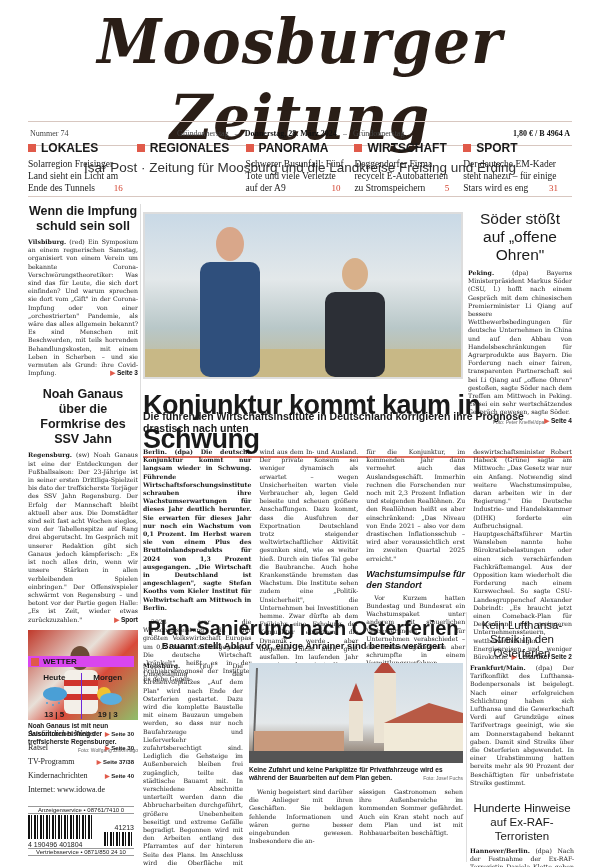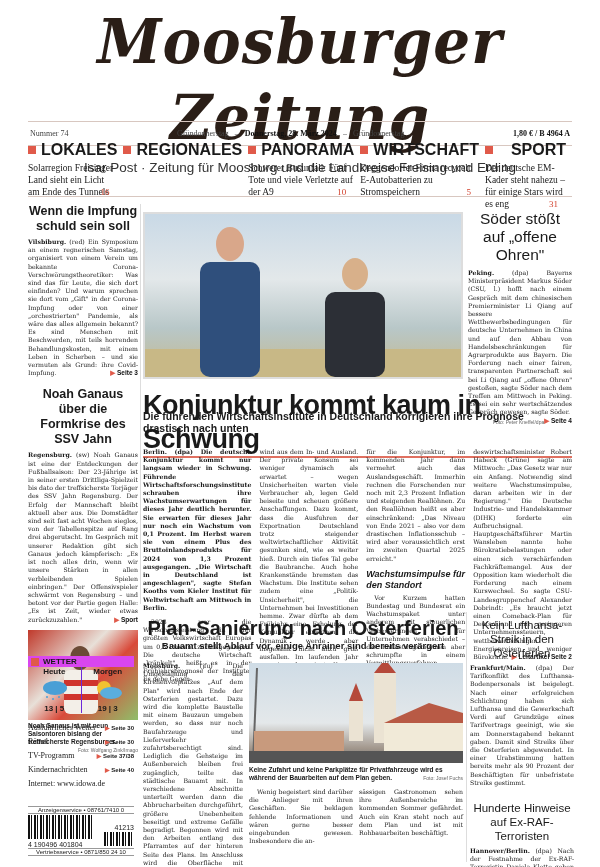--- a/index.html
+++ b/index.html
@@ -12,7 +12,7 @@
   .dateline b { color: #111; }
   .teasers { position: absolute; left: 28px; top: 141px; width: 544px; height: 56px; display: flex; border-bottom: 1px solid #d8c7c0; }
   .teaser { flex: 1; padding-right: 6px; }
-  .teaser .head { font-family: "Liberation Sans", sans-serif; font-weight: bold; font-size: 16px; display: flex; align-items: center; gap: 5px; margin-bottom: 3px; justify-content: space-between; }
+  .teaser .head { font-family: "Liberation Sans", sans-serif; font-weight: bold; font-size: 12px; display: flex; align-items: center; gap: 5px; margin-bottom: 3px; }
   .sq { display: inline-block; width: 8px; height: 8px; background: #e05a4a; }
   .teaser .txt { font-family: "Liberation Serif", serif; font-size: 9.5px; line-height: 12px; position: relative; }
   .teaser .pg { color: #d2402c; position: absolute; right: 8px; bottom: 0; font-size: 9px; }

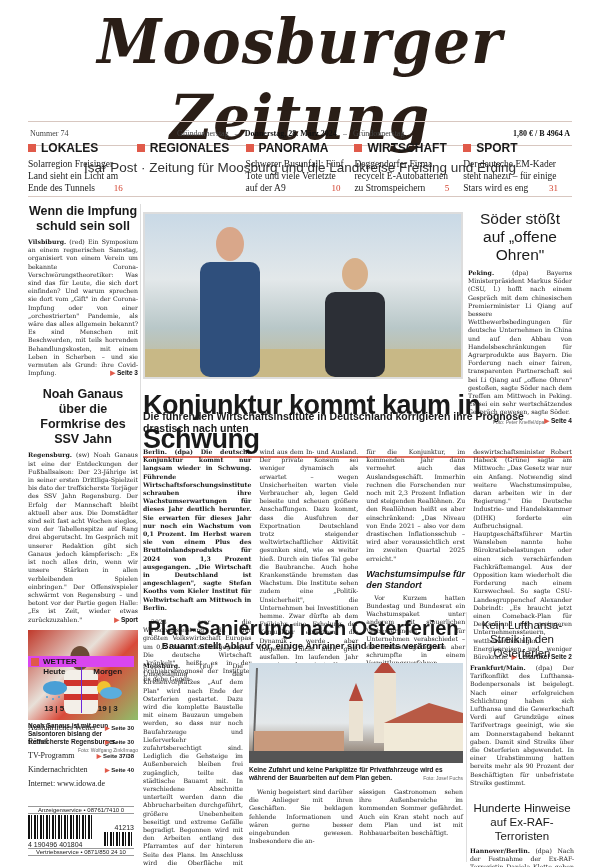--- a/index.html
+++ b/index.html
@@ -44,7 +44,7 @@
   .right-col h2 { font-family: "Liberation Sans", sans-serif; font-weight: normal; font-size: 11.5px; text-align: center; line-height: 14px; margin-bottom: 4px; }
   .wetter { position: absolute; left: 28px; top: 656px; width: 106px; }
   .wetter .bar { background: #d946ef; font-family: "Liberation Sans", sans-serif; font-weight: bold; font-size: 8px; padding: 1px 3px; display: flex; gap: 4px; align-items: center; }
-  .wetter .days { display: flex; margin-top: 0; }
+  .wetter .days { display: flex; margin-top: 6px; }
   .wetter .day { flex: 1; text-align: center; font-family: "Liberation Sans", sans-serif; font-size: 8px; font-weight: bold; }
   .wetter .day + .day { border-left: 1px solid #6d28d9; }
   .wicon { height: 28px; display: flex; align-items: center; justify-content: center; font-size: 22px; }

